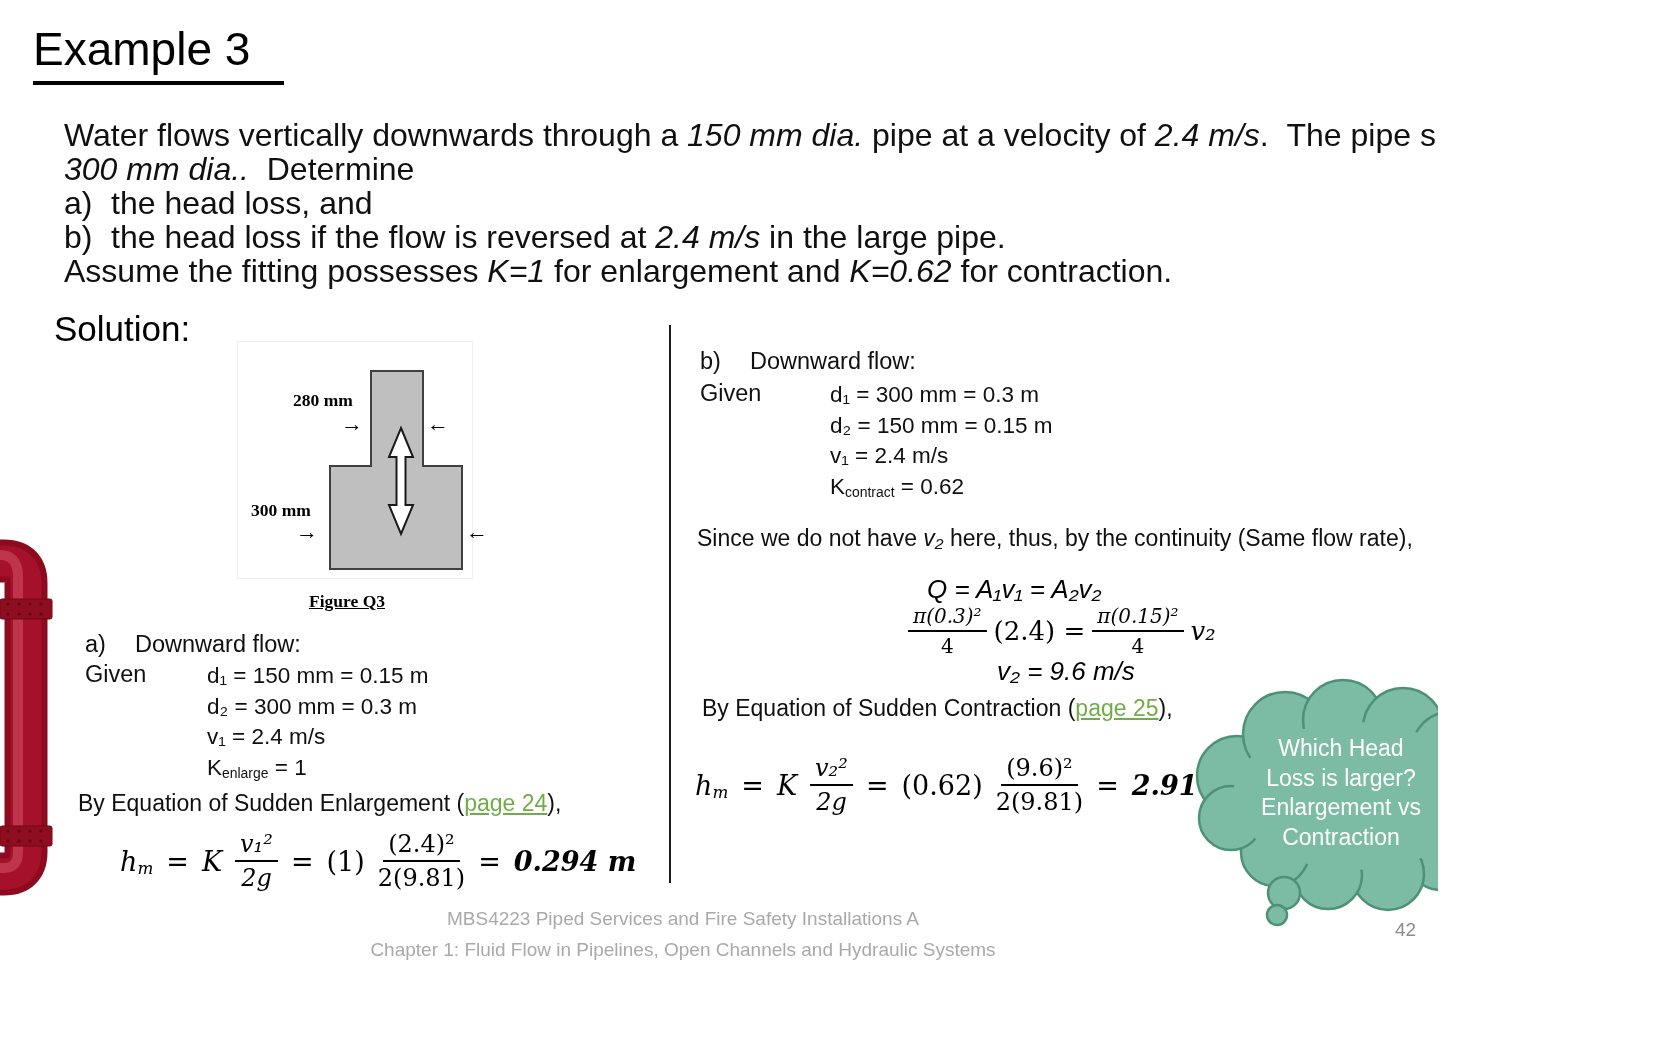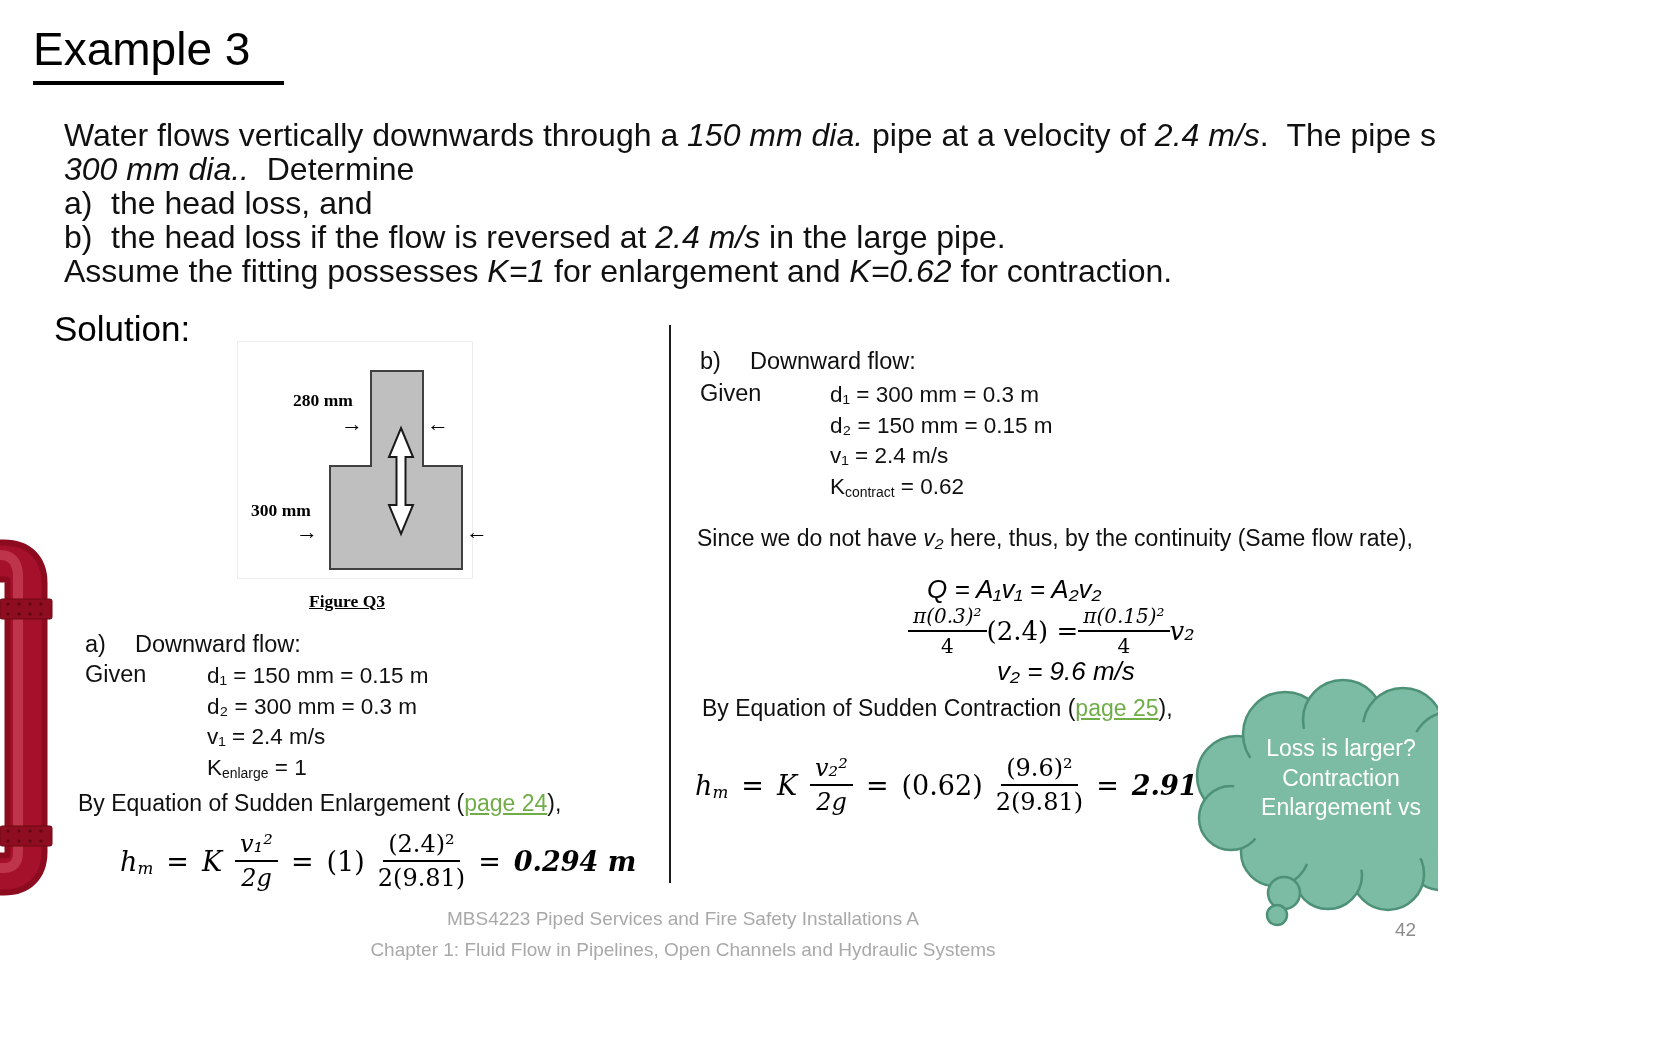--- a/index.html
+++ b/index.html
@@ -190,7 +190,7 @@
     <span>Since we do not have </span><span class="it">v₂</span><span> here, thus, by the continuity (Same flow rate),</span>
   </div>
   <div class="mathline" style="left:927px; top:574px;">Q = A₁v₁ = A₂v₂</div>
-  <div class="eq" style="left:908px; top:604px; gap:0; font-size:26px;">
+  <div class="eq" style="left:908px; top:604px; gap:7px; font-size:26px;">
     <span class="frac frac-sm">
         <span class="fnum var">π(0.3)²</span>
         <span class="fden">4</span>

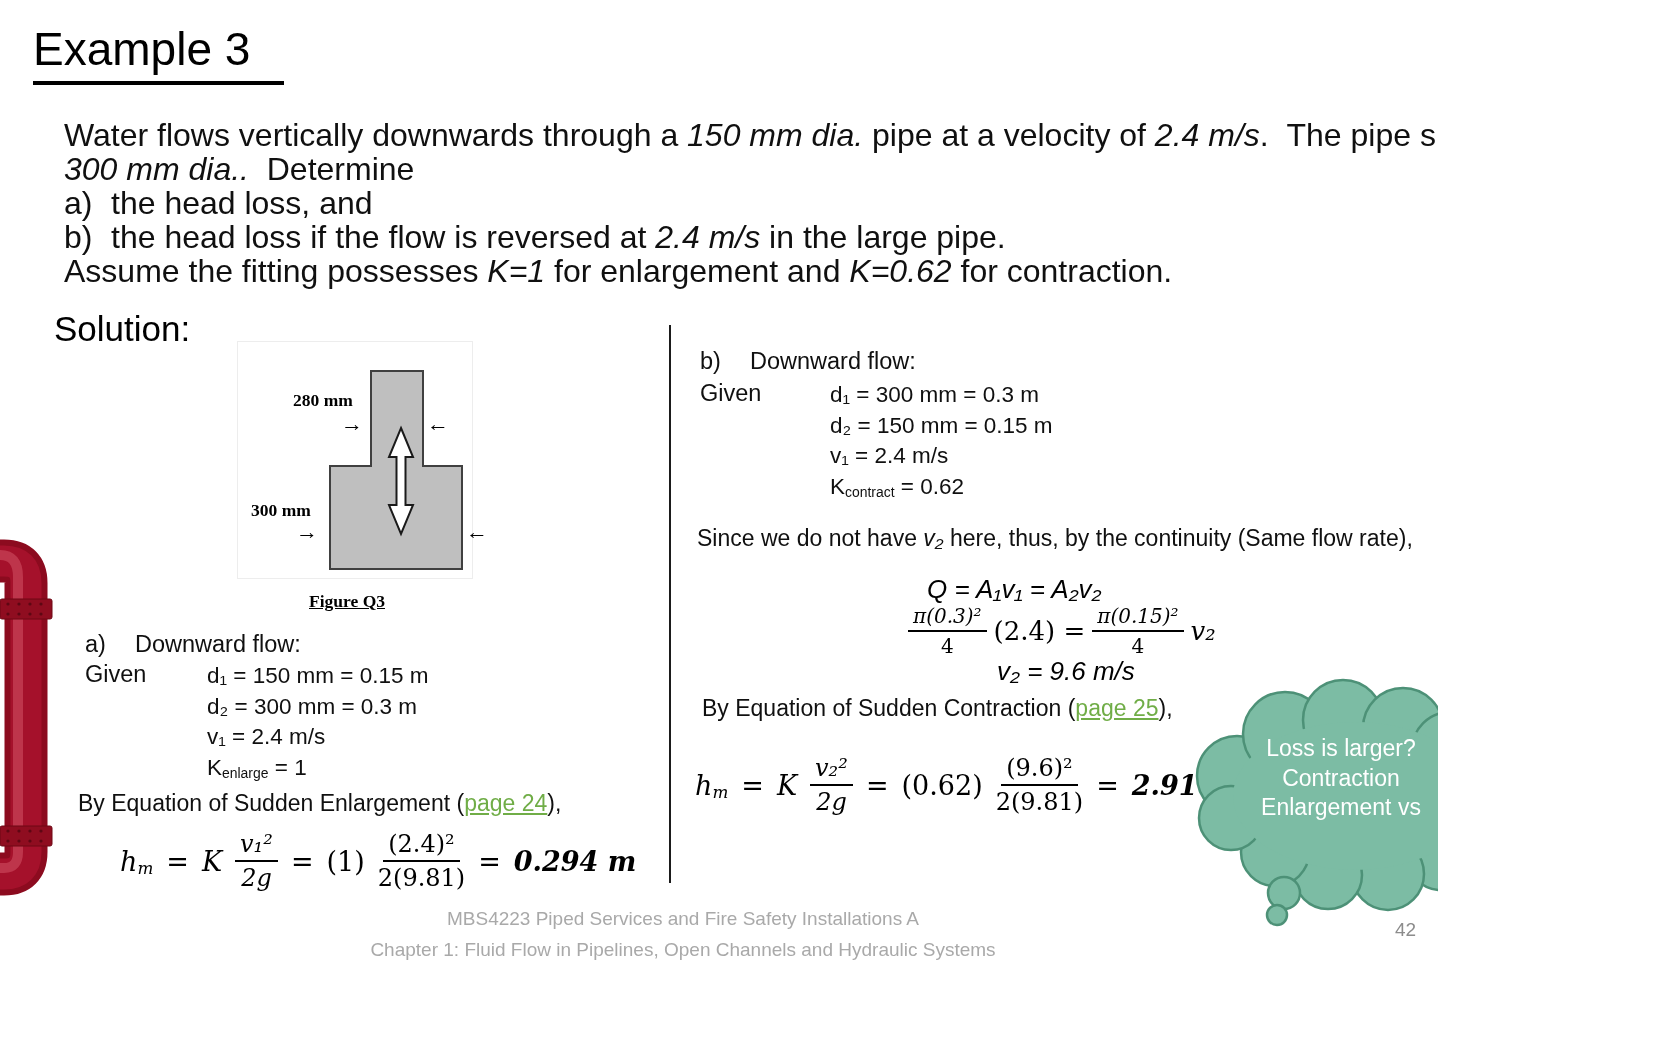--- a/index.html
+++ b/index.html
@@ -246,6 +246,7 @@
     </g>
   </svg>
   <div class="cloud-text">
+    <div>Which Head</div>
     <div>Loss is larger?</div>
     <div>Contraction</div>
     <div>Enlargement vs</div>

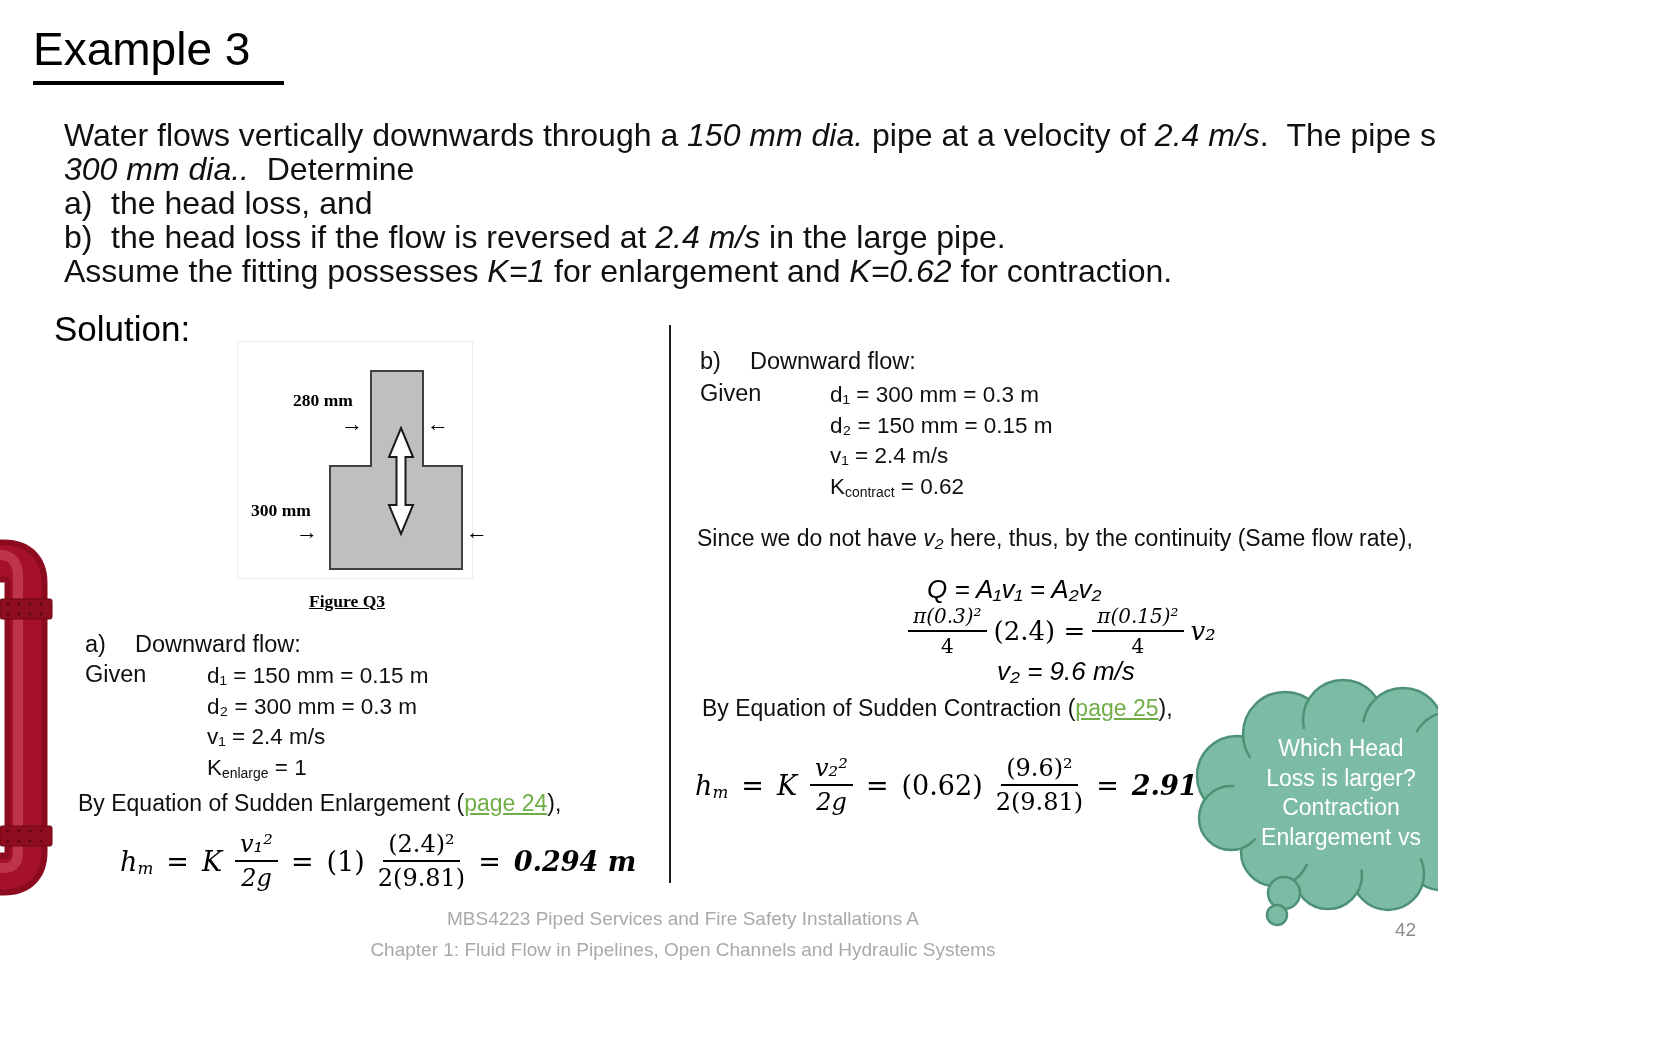--- a/index.html
+++ b/index.html
@@ -248,8 +248,8 @@
   <div class="cloud-text">
     <div>Which Head</div>
     <div>Loss is larger?</div>
+    <div>Enlargement vs</div>
     <div>Contraction</div>
-    <div>Enlargement vs</div>
   </div>
 
   <div class="footer">

